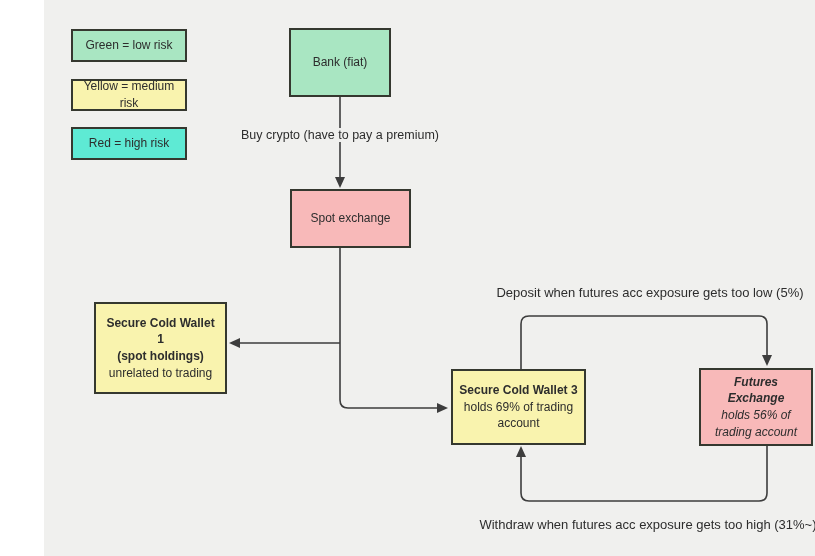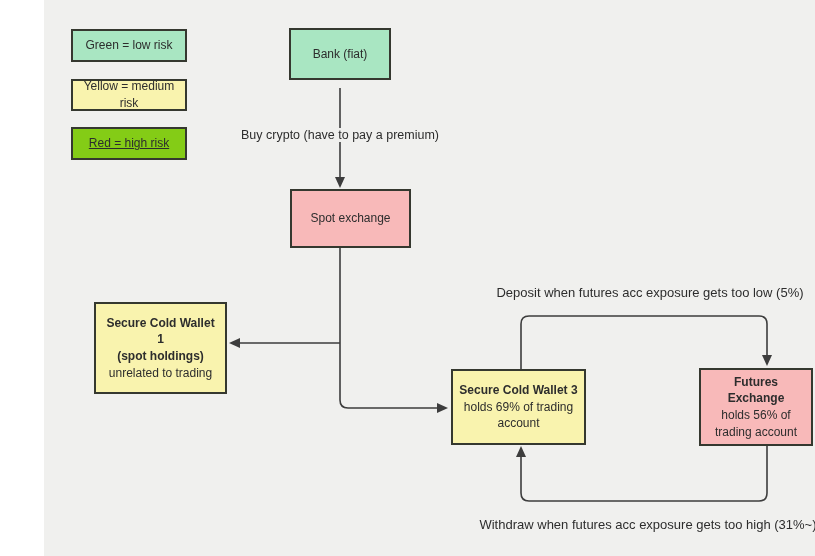--- a/index.html
+++ b/index.html
@@ -42,7 +42,7 @@
   #legend-green  {left:27px;  top:29px;  width:116px; height:33px;}
   #legend-yellow {left:27px;  top:79px;  width:116px; height:32px;justify-content:center;}
   #legend-red    {left:27px;  top:127px; width:116px; height:33px;}
-  #node-bank     {left:245px; top:28px;  width:102px; height:52px;justify-content:center;}
+  #node-bank     {left:245px; top:28px;  width:102px; height:69px;justify-content:center;}
   #node-spot     {left:246px; top:189px; width:121px; height:59px;}
   #node-wallet1  {left:50px;  top:302px; width:133px; height:92px;}
   #node-wallet2  {left:407px; top:369px; width:135px; height:76px;}

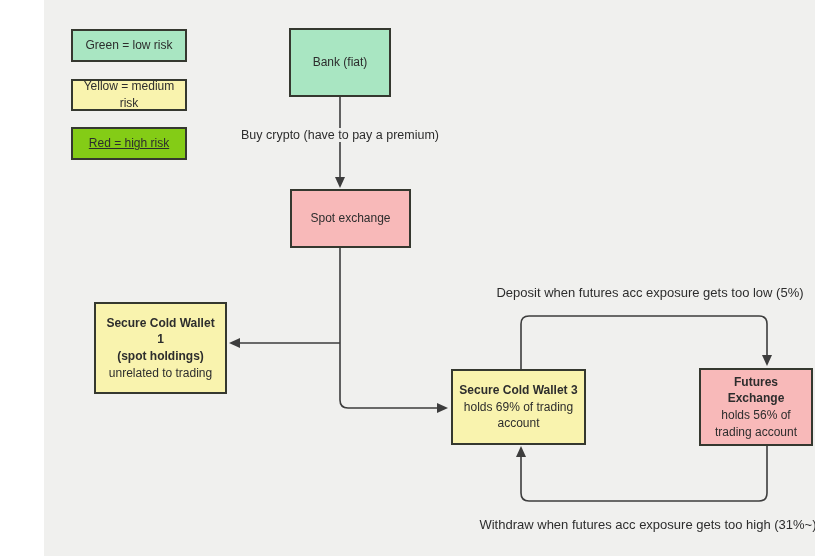--- a/index.html
+++ b/index.html
@@ -86,7 +86,7 @@
   <div class="node legend-box" id="legend-yellow" style="background-color: rgb(249, 243, 174);">
     <span>Yellow = medium risk</span>
   </div>
-  <div class="node legend-box" id="legend-red" style="background-color: #84cc16; text-decoration: underline;">
+  <div class="node legend-box" id="legend-red" style="background-color: #5eead4;">
     <span>Red = high risk</span>
   </div>
 

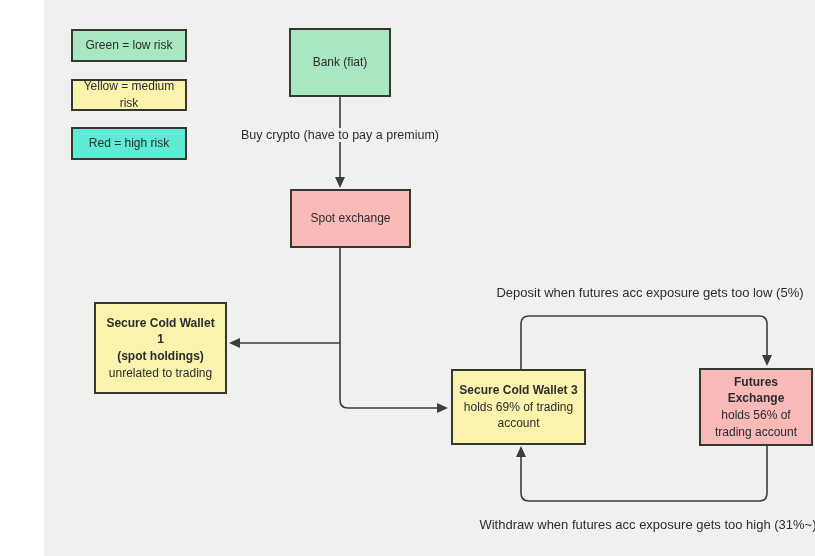--- a/index.html
+++ b/index.html
@@ -46,7 +46,7 @@
   #node-spot     {left:246px; top:189px; width:121px; height:59px;}
   #node-wallet1  {left:50px;  top:302px; width:133px; height:92px;}
   #node-wallet2  {left:407px; top:369px; width:135px; height:76px;}
-  #node-futures  {left:655px; top:368px; width:114px; height:78px;}
+  #node-futures  {left:655px; top:368px; width:114px; height:78px;font-style:italic;}
 
   #label-buy      {left:296px; top:128px; font-size:12.5px;}
   #label-deposit  {left:606px; top:285px;}

